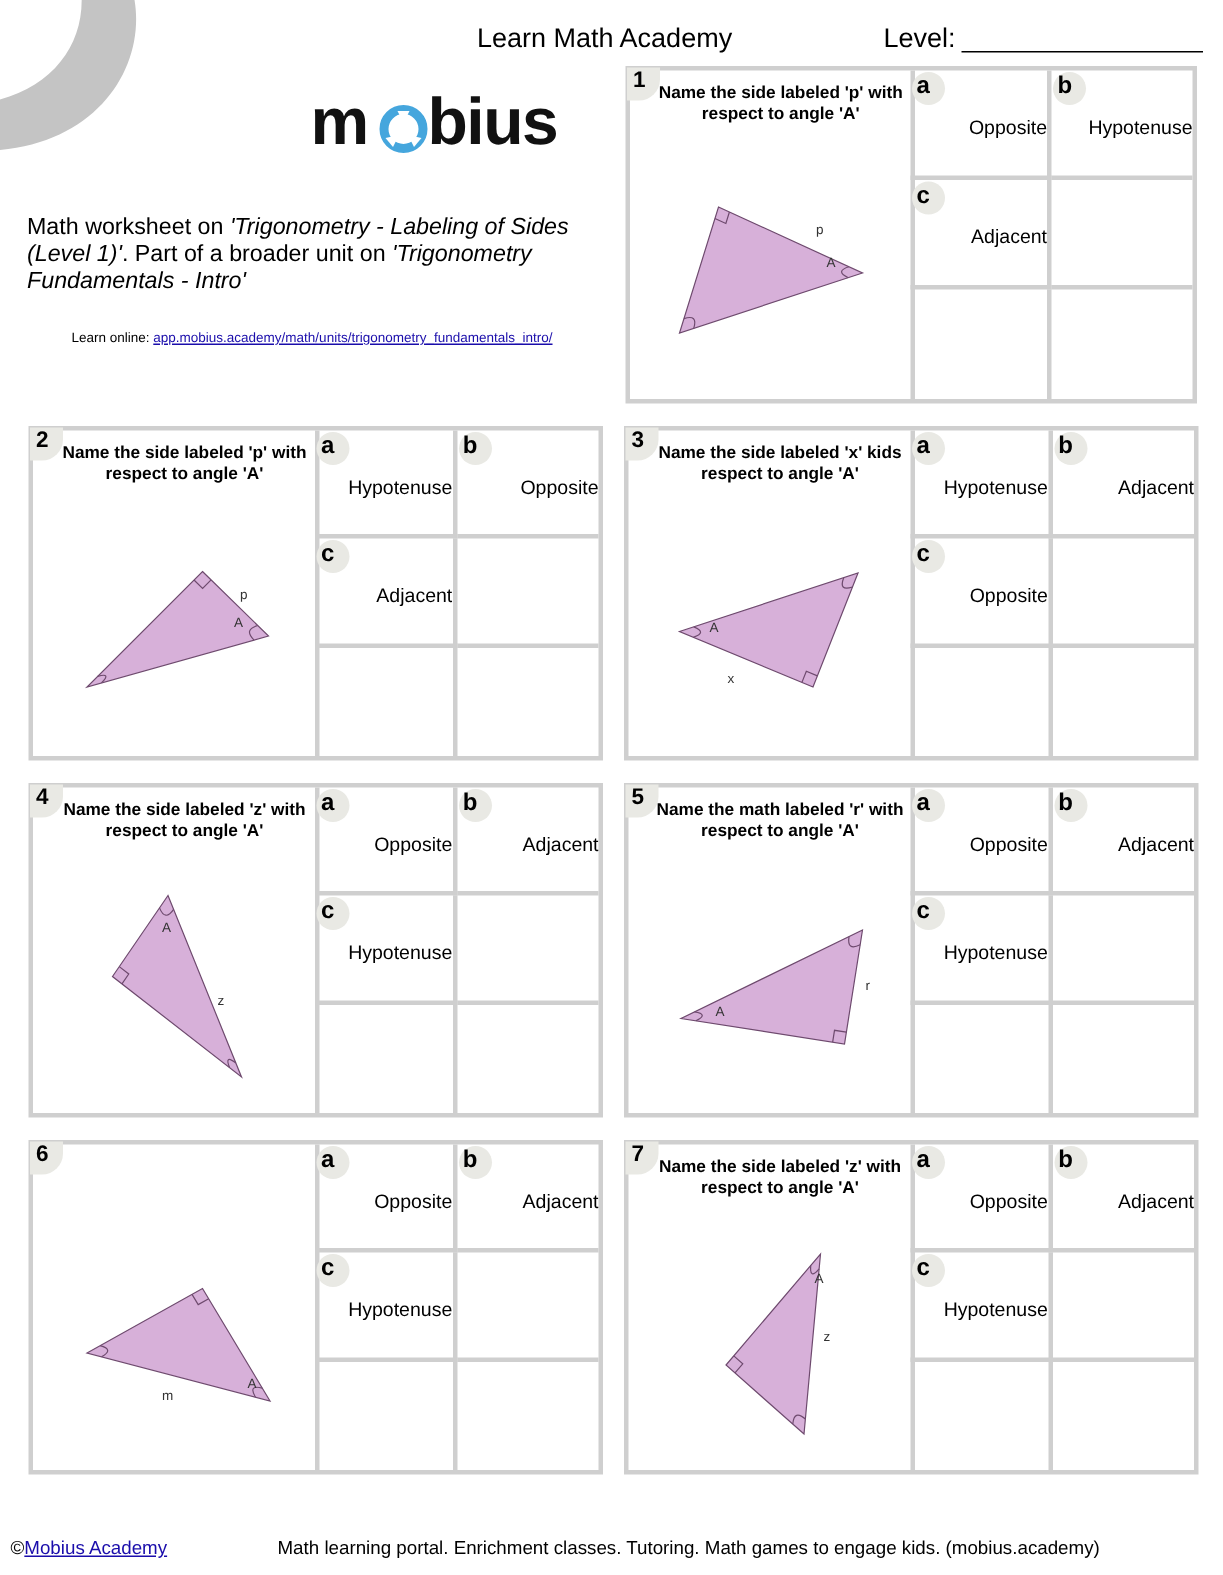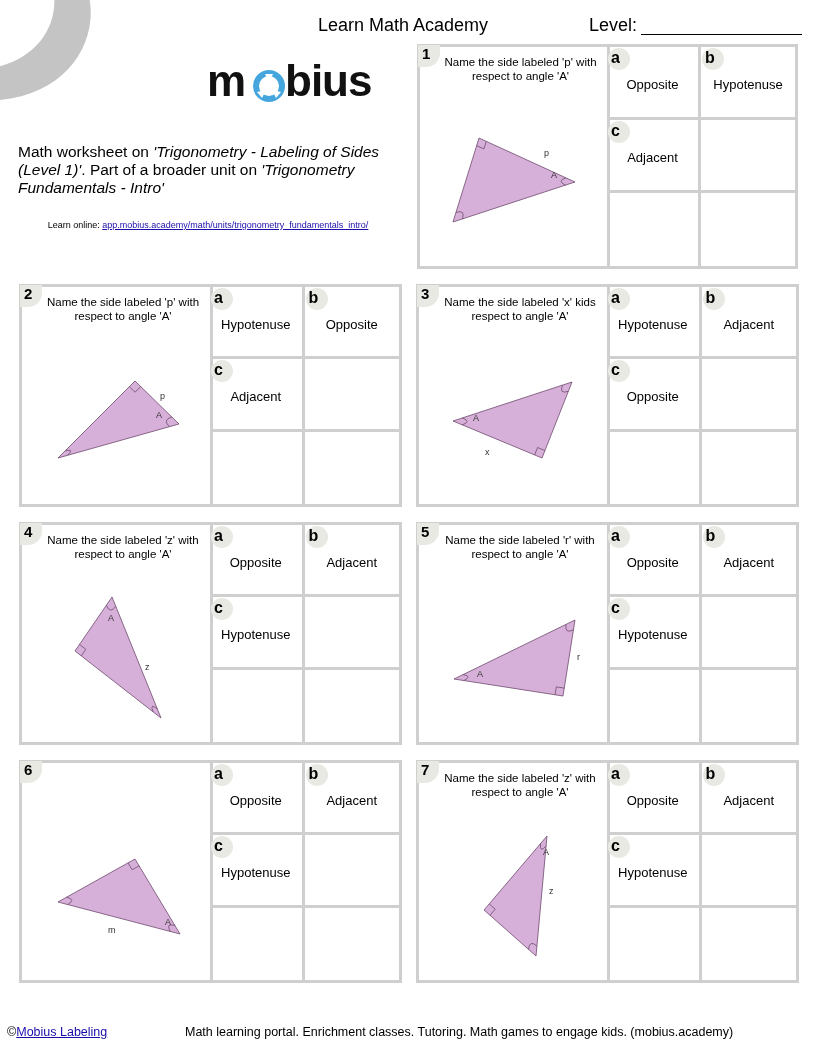--- a/index.html
+++ b/index.html
@@ -18,7 +18,7 @@
   .problem { position:absolute; border:3px solid #cfcfcf; box-sizing:border-box; background:#fff; }
   .qcell { position:absolute; left:0; top:0; bottom:0; border-right:3px solid #cfcfcf; box-sizing:border-box; }
   .qnum { position:absolute; left:-2px; top:-2px; width:22px; height:22px; border-radius:0 0 14px 0; background:#e9e9e4; font-weight:bold; font-size:15px; line-height:18px; padding-left:4px; box-sizing:border-box; }
-  .qtext { position:absolute; left:18px; right:4px; top:8px; text-align:center; font-size:11.5px; line-height:14px; }
+  .qtext { position:absolute; left:18px; right:4px; top:8px; text-align:center; font-size:11.5px; line-height:14px;font-weight:bold; }
   .qfig { position:absolute; left:0; top:0; }
   .acell { position:absolute; box-sizing:border-box; border-right:3px solid #cfcfcf; border-bottom:3px solid #cfcfcf; }
   .acell.lastcol { border-right:none; }

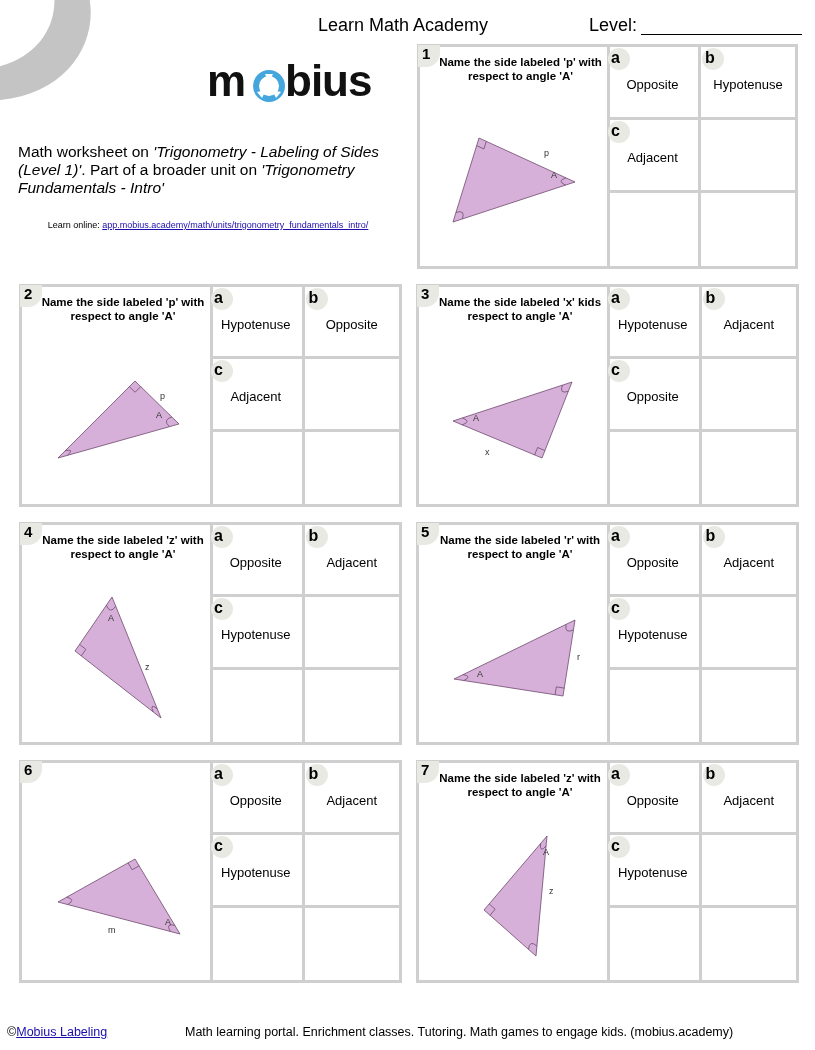--- a/index.html
+++ b/index.html
@@ -24,7 +24,7 @@
   .acell.lastcol { border-right:none; }
   .acell.lastrow { border-bottom:none; }
   .letter { position:absolute; left:1px; top:1px; width:22px; height:22px; border-radius:50%; background:#e9e9e4; font-weight:bold; font-size:16px; line-height:20px; text-indent:3px; }
-  .ans { position:absolute; left:0; right:0; top:30px; text-align:center; font-size:13px; }
+  .ans { position:absolute; left:0; right:0; top:30px; text-align:right; font-size:13px; }
 
   #footer-copy { left:7px; top:1025px; font-size:12.5px; }
   #footer-copy a { color:#1a0dab; text-decoration:underline; }

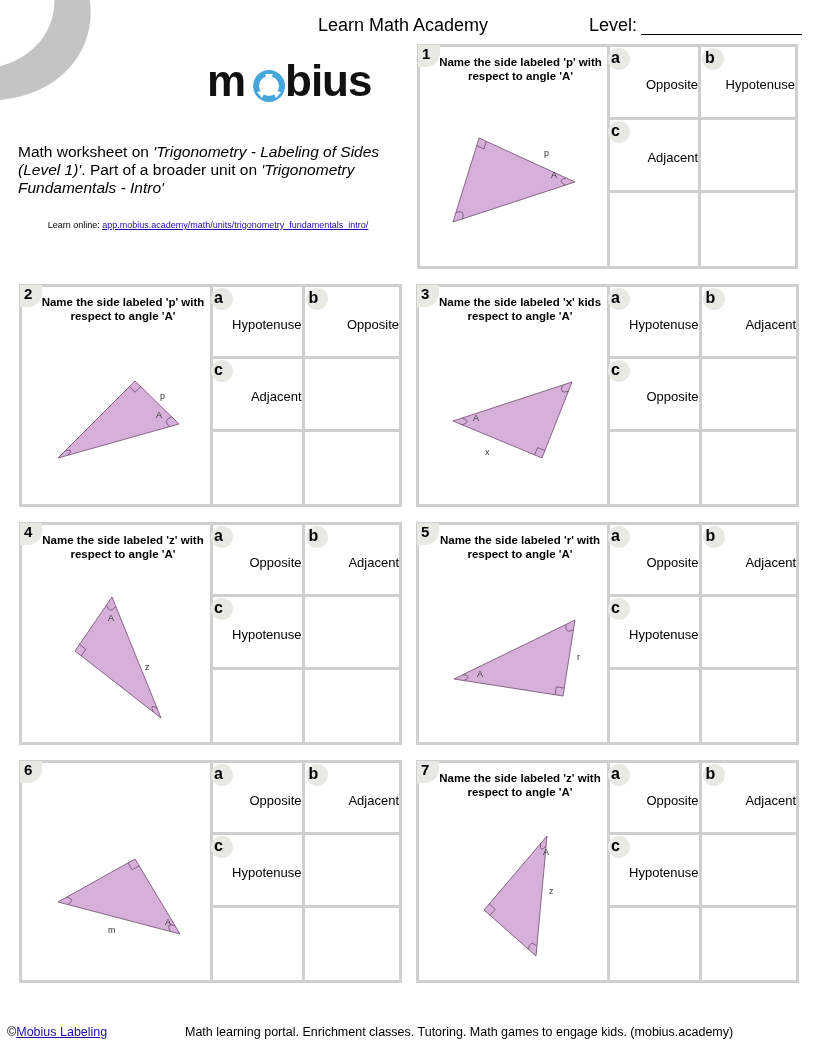--- a/index.html
+++ b/index.html
@@ -178,7 +178,7 @@
 <div class="problem" style="left:416px;top:522px;width:383px;height:223px">
   <div class="qcell" style="width:191px">
     <div class="qnum">5</div>
-    <div class="qtext">Name the side labeled 'r' with respect to angle 'A'</div>
+    <div class="qtext">Name the math labeled 'r' with respect to angle 'A'</div>
     <svg class="qfig" width="191" height="223">
       <polygon points="156,95 144,171 35,154" fill="#d7b0d9" stroke="#6e4a6e" stroke-width="0.8"></polygon>
       <path d="M136.0955583874479,169.7671971796937 L137.343258975232,161.86509345706116 L145.2477005877841,163.09789627736745" fill="none" stroke="#6e4a6e" stroke-width="0.8"></path>

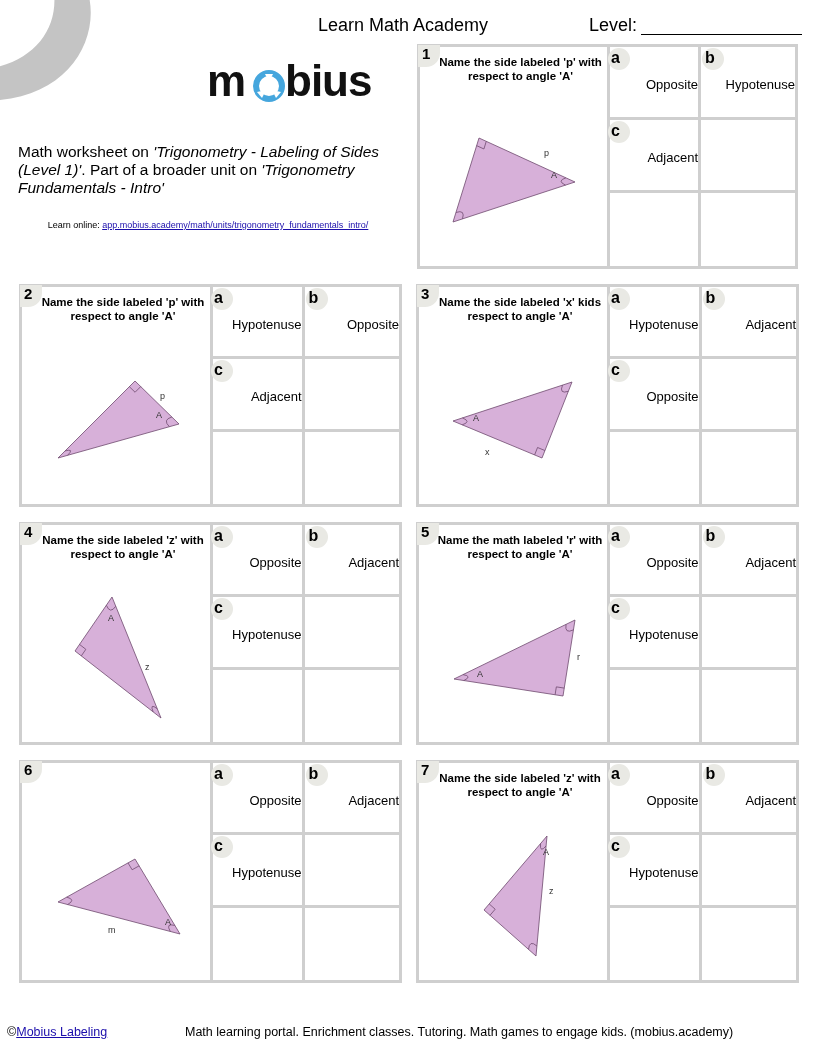--- a/index.html
+++ b/index.html
@@ -264,7 +264,7 @@
   </div>
 
 <div id="footer-copy" class="abs">
-  <span>©</span><a>Mobius Labeling</a>
+  <span>©</span><a>Mobius Academy</a>
 </div>
 <div id="footer-tag" class="abs">Math learning portal. Enrichment classes. Tutoring. Math games to engage kids. (mobius.academy)</div>
 

